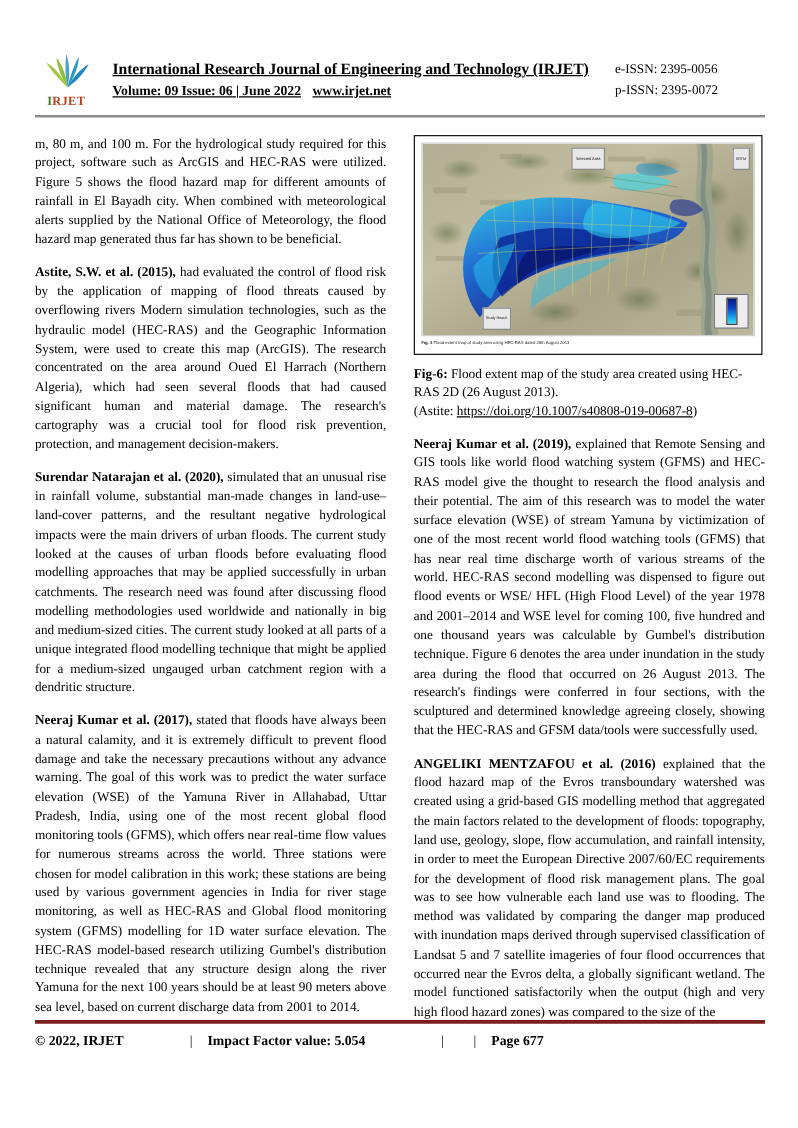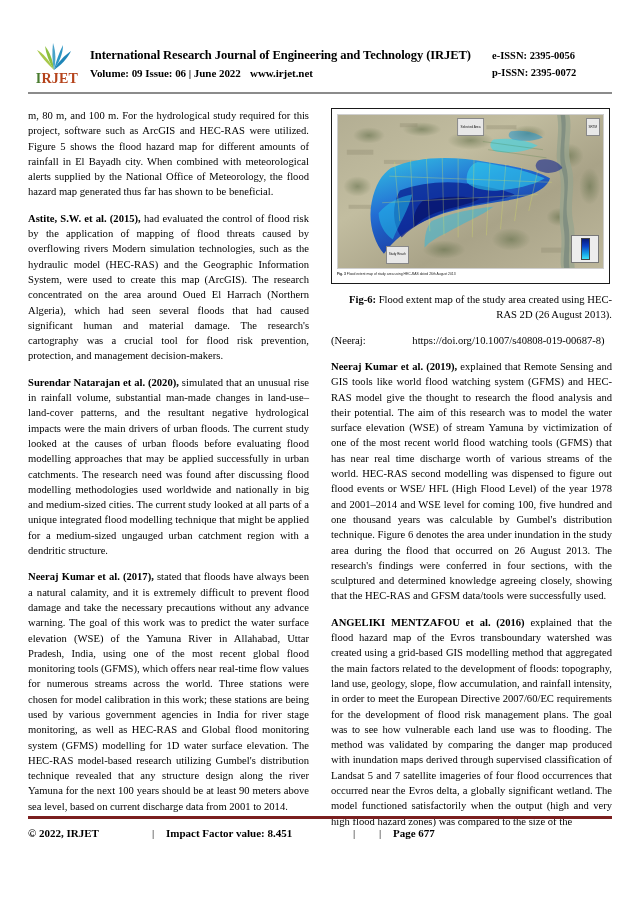--- a/index.html
+++ b/index.html
@@ -68,6 +68,7 @@
   .head-center {
     flex: 1 1 auto;
     padding-left: 4px;
+    text-decoration: underline;
   }
   .journal-title {
     font-family: "Liberation Serif", serif;

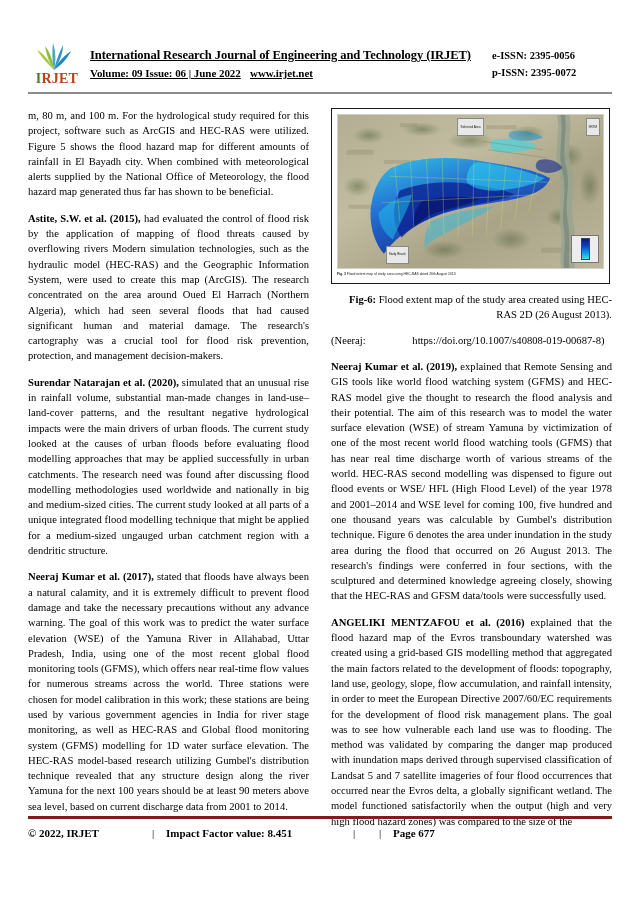--- a/index.html
+++ b/index.html
@@ -94,7 +94,7 @@
     text-align: left;
     font-size: 10.5px;
     line-height: 17px;
-    font-weight: bold;
+    font-weight: normal;
     width: 120px;
   }
 

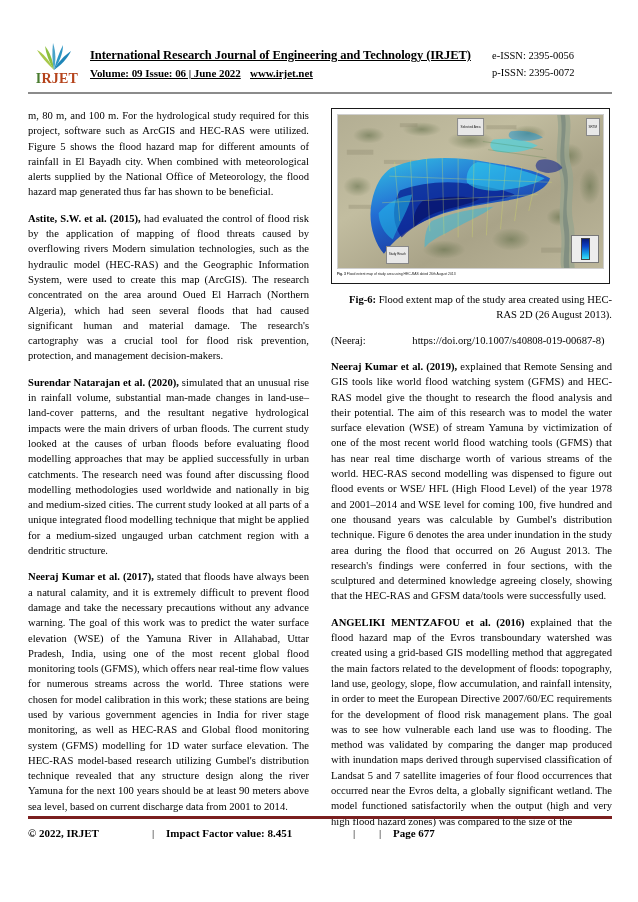--- a/index.html
+++ b/index.html
@@ -52,10 +52,10 @@
     left: 0px;
     bottom: 0px;
     width: 50px;
-    text-align: right;
+    text-align: center;
     font-family: "Liberation Serif", serif;
     font-weight: bold;
-    font-size: 14px;
+    font-size: 10px;
     letter-spacing: 0.2px;
     color: #6b6b1f;
   }

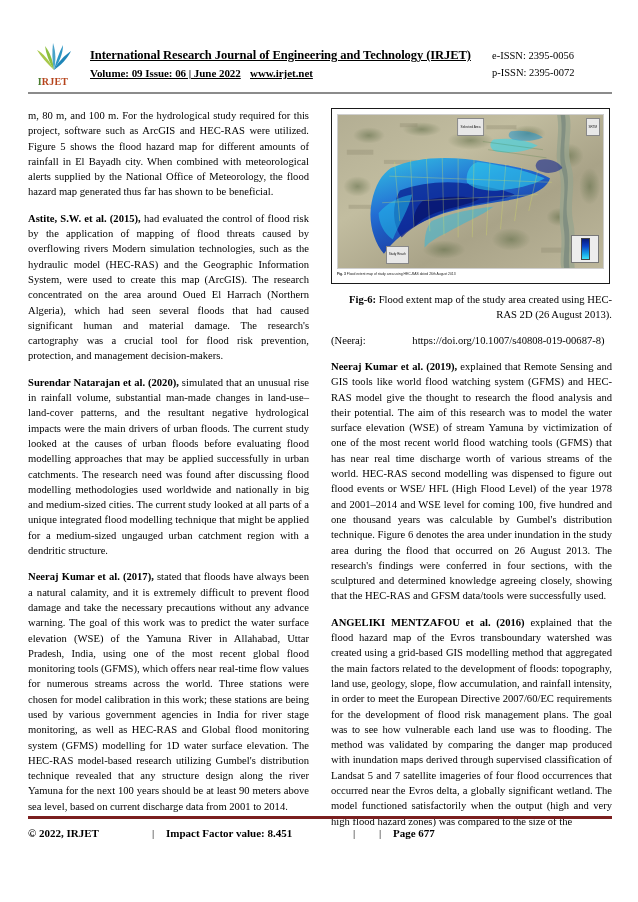--- a/index.html
+++ b/index.html
@@ -221,10 +221,9 @@
 
   .fig-caption {
     width: 281px;
-    text-align: right;
+    text-align: left;
     font-size: 10.6px;
     line-height: 15px;
-    margin-bottom: 11px;
   }
   .fig-caption b { font-weight: bold; }
   .source-line {

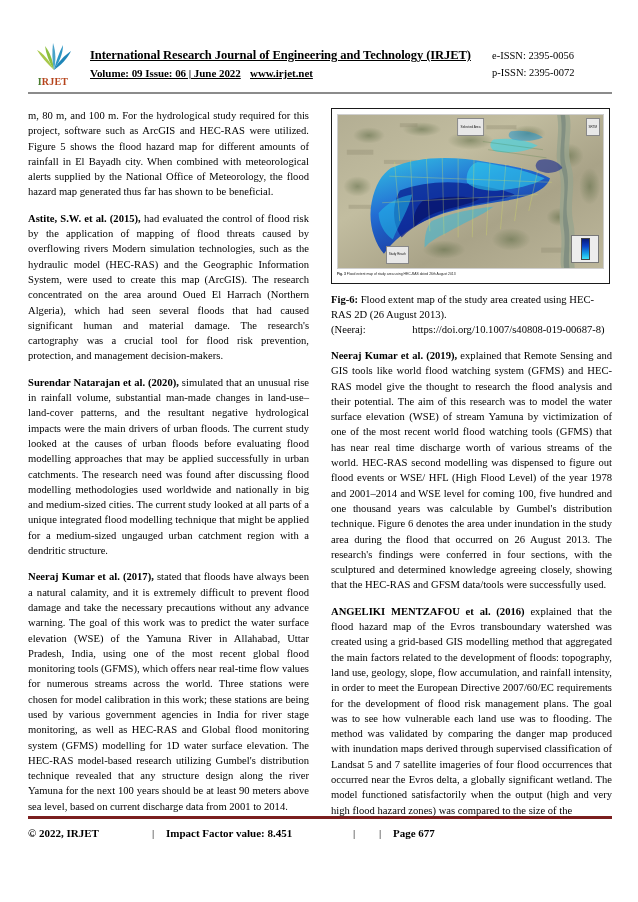--- a/index.html
+++ b/index.html
@@ -422,7 +422,7 @@
 
     <div class="fig-caption"><b>Fig-6:</b><span> Flood extent map of the study area created using HEC-RAS 2D (26 August 2013).</span></div>
 
-    <div class="source-line"><span>(Neeraj: </span><span class="source-link">https://doi.org/10.1007/s40808-019-00687-8</span><span>)</span></div>
+    <div class="source-line"><span>(Astite: </span><span class="source-link">https://doi.org/10.1007/s40808-019-00687-8</span><span>)</span></div>
 
     <p><b>Neeraj Kumar et al. (2019),</b><span> explained that Remote Sensing and GIS tools like world flood watching system (GFMS) and HEC-RAS model give the thought to research the flood analysis and their potential. The aim of this research was to model the water surface elevation (WSE) of stream Yamuna by victimization of one of the most recent world flood watching tools (GFMS) that has near real time discharge worth of various streams of the world. HEC-RAS second modelling was dispensed to figure out flood events or WSE/ HFL (High Flood Level) of the year 1978 and 2001–2014 and WSE level for coming 100, five hundred and one thousand years was calculable by Gumbel's distribution technique. Figure 6 denotes the area under inundation in the study area during the flood that occurred on 26 August 2013. The research's findings were conferred in four sections, with the sculptured and determined knowledge agreeing closely, showing that the HEC-RAS and GFSM data/tools were successfully used.</span></p>
     <p><b>ANGELIKI MENTZAFOU et al. (2016)</b><span> explained that the flood hazard map of the Evros transboundary watershed was created using a grid-based GIS modelling method that aggregated the main factors related to the development of floods: topography, land use, geology, slope, flow accumulation, and rainfall intensity, in order to meet the European Directive 2007/60/EC requirements for the development of flood risk management plans. The goal was to see how vulnerable each land use was to flooding. The method was validated by comparing the danger map produced with inundation maps derived through supervised classification of Landsat 5 and 7 satellite imageries of four flood occurrences that occurred near the Evros delta, a globally significant wetland. The model functioned satisfactorily when the output (high and very high flood hazard zones) was compared to the size of the</span></p>

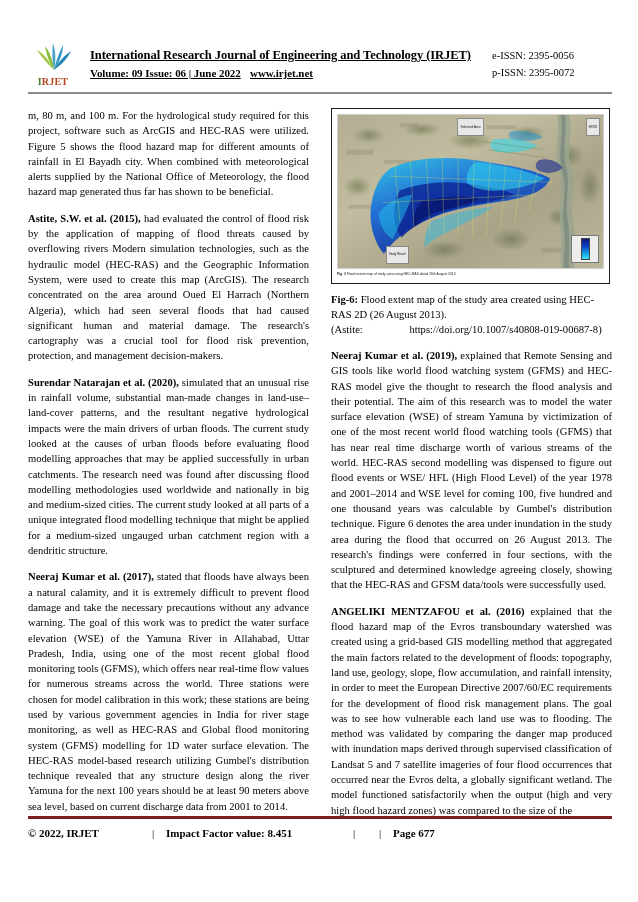--- a/index.html
+++ b/index.html
@@ -232,8 +232,8 @@
     margin-bottom: 11px;
   }
   .source-link {
+    text-decoration: underline;
     color: #000;
-    margin-left: 44px;
   }
 
   

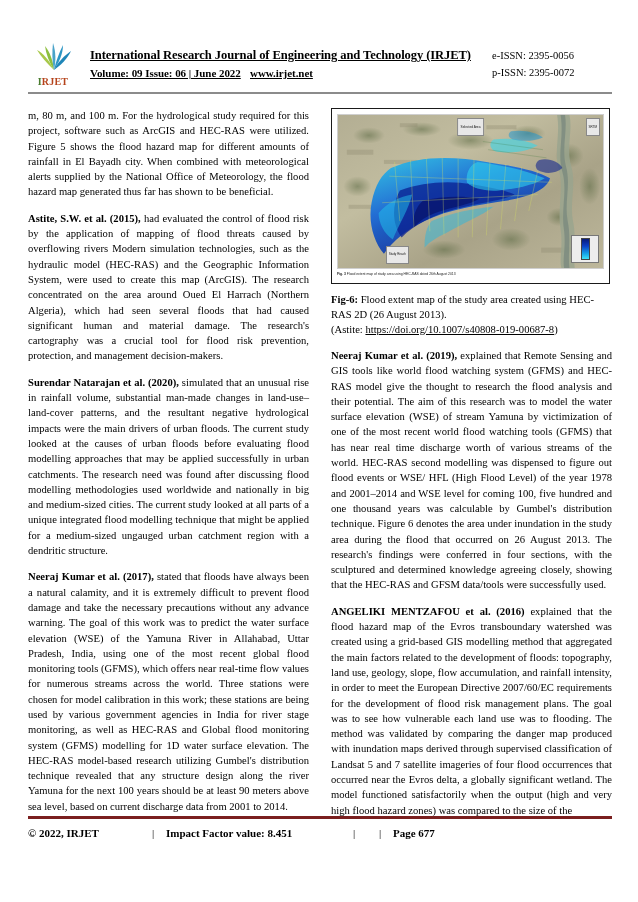--- a/index.html
+++ b/index.html
@@ -432,7 +432,7 @@
   <div class="footer">
     <span class="f-copy">© 2022, IRJET</span>
     <span class="f-sep">|</span>
-    <span class="f-impact">Impact Factor value: 8.451</span>
+    <span class="f-impact">Impact Factor value: 5.054</span>
     <span class="f-sep">|</span>
     <span class="f-sep">|</span>
     <span class="f-page">Page 677</span>

